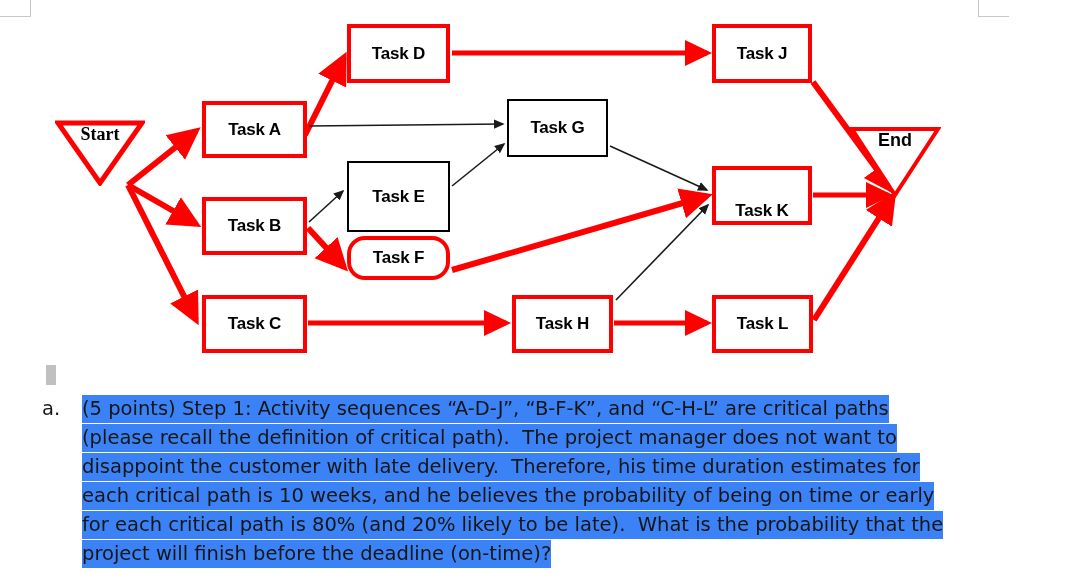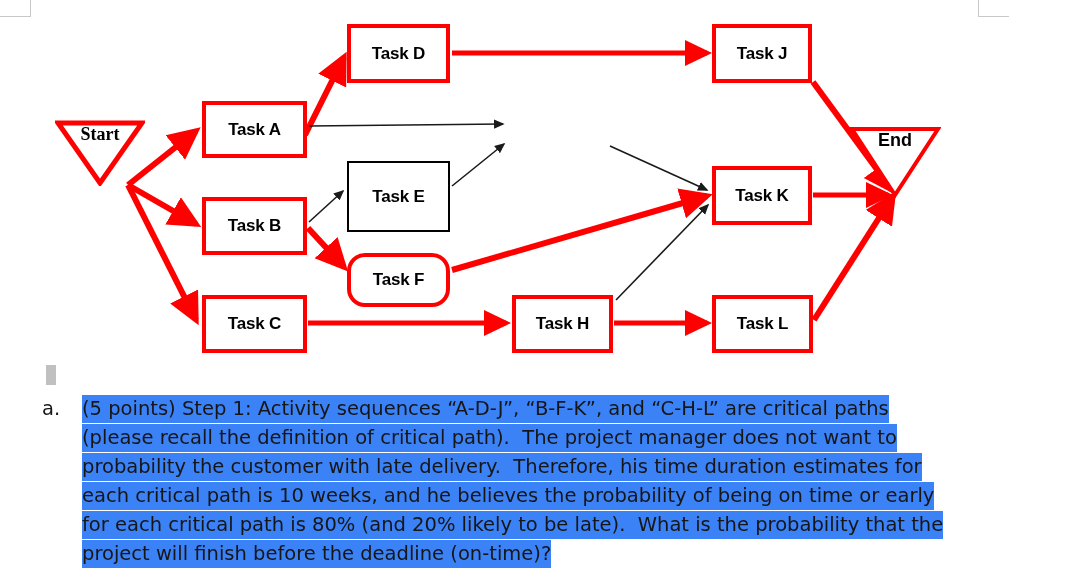--- a/index.html
+++ b/index.html
@@ -250,6 +250,9 @@
     </div>
     <div class="node boxed-red" style="left:347px; top:253px; width:103px; height:54px;border-radius:18px;">
       <span>Task F</span>
+    </div>
+    <div class="node boxed-black" style="left:507px; top:99px; width:101px; height:58px;">
+      <span>Task G</span>
     </div>
     <div class="node boxed-red" style="left:512px; top:295px; width:101px; height:58px;">
       <span>Task H</span>

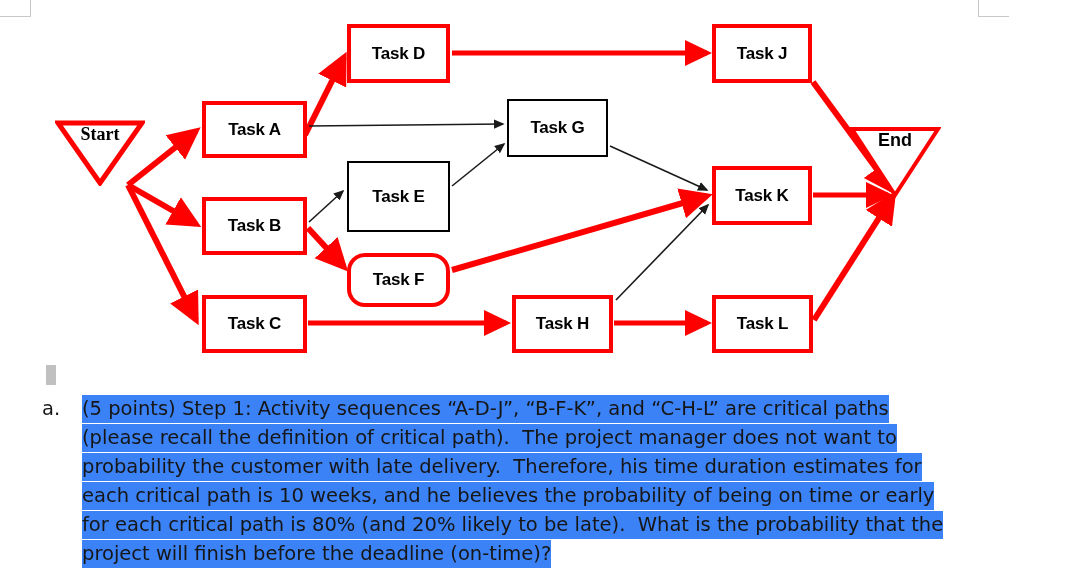--- a/index.html
+++ b/index.html
@@ -260,7 +260,7 @@
     <div class="node boxed-red" style="left:712px; top:24px; width:100px; height:59px;">
       <span>Task J</span>
     </div>
-    <div class="node boxed-red" style="left:712px; top:166px; width:100px; height:59px;">
+    <div class="node boxed-red" style="left:712px; top:166px; width:100px; height:59px;align-items:flex-end;">
       <span>Task K</span>
     </div>
     <div class="node boxed-red" style="left:712px; top:295px; width:101px; height:58px;">

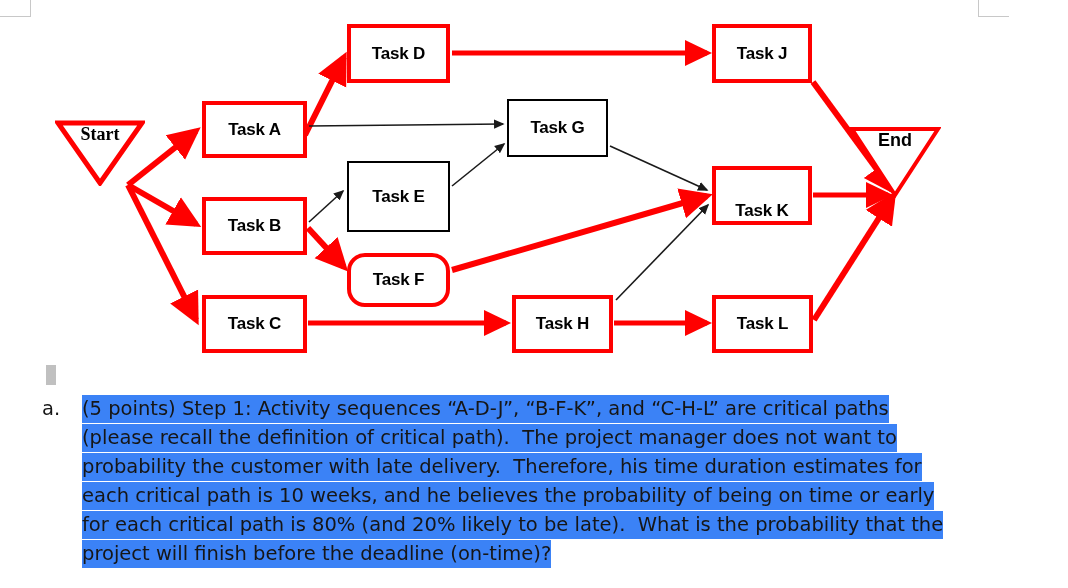--- a/index.html
+++ b/index.html
@@ -248,7 +248,7 @@
     <div class="node boxed-black" style="left:347px; top:161px; width:103px; height:71px;">
       <span>Task E</span>
     </div>
-    <div class="node boxed-red" style="left:347px; top:253px; width:103px; height:54px;border-radius:18px;">
+    <div class="node boxed-red" style="left:347px; top:236px; width:103px; height:44px;border-radius:18px;">
       <span>Task F</span>
     </div>
     <div class="node boxed-black" style="left:507px; top:99px; width:101px; height:58px;">

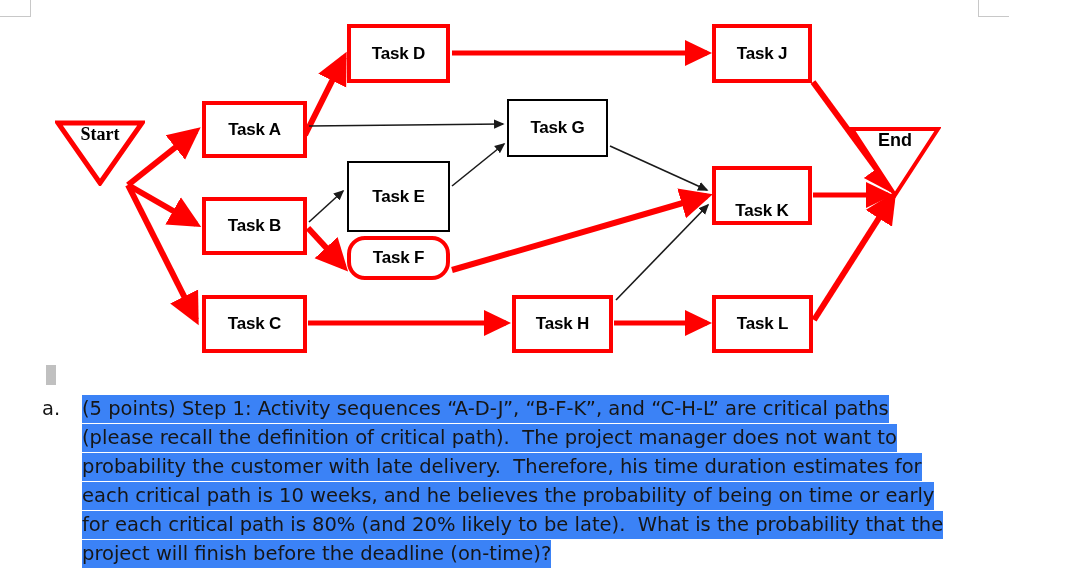--- a/index.html
+++ b/index.html
@@ -275,7 +275,7 @@
       <div id="para-lines">
         <div class="para-line"><span>(5 points) Step 1: Activity sequences “A-D-J”, “B-F-K”, and “C-H-L” are critical paths</span></div>
         <div class="para-line"><span>(please recall the definition of critical path).  The project manager does not want to</span></div>
-        <div class="para-line"><span>probability the customer with late delivery.  Therefore, his time duration estimates for</span></div>
+        <div class="para-line"><span>disappoint the customer with late delivery.  Therefore, his time duration estimates for</span></div>
         <div class="para-line"><span>each critical path is 10 weeks, and he believes the probability of being on time or early</span></div>
         <div class="para-line"><span>for each critical path is 80% (and 20% likely to be late).  What is the probability that the</span></div>
         <div class="para-line"><span>project will finish before the deadline (on-time)?</span></div>

